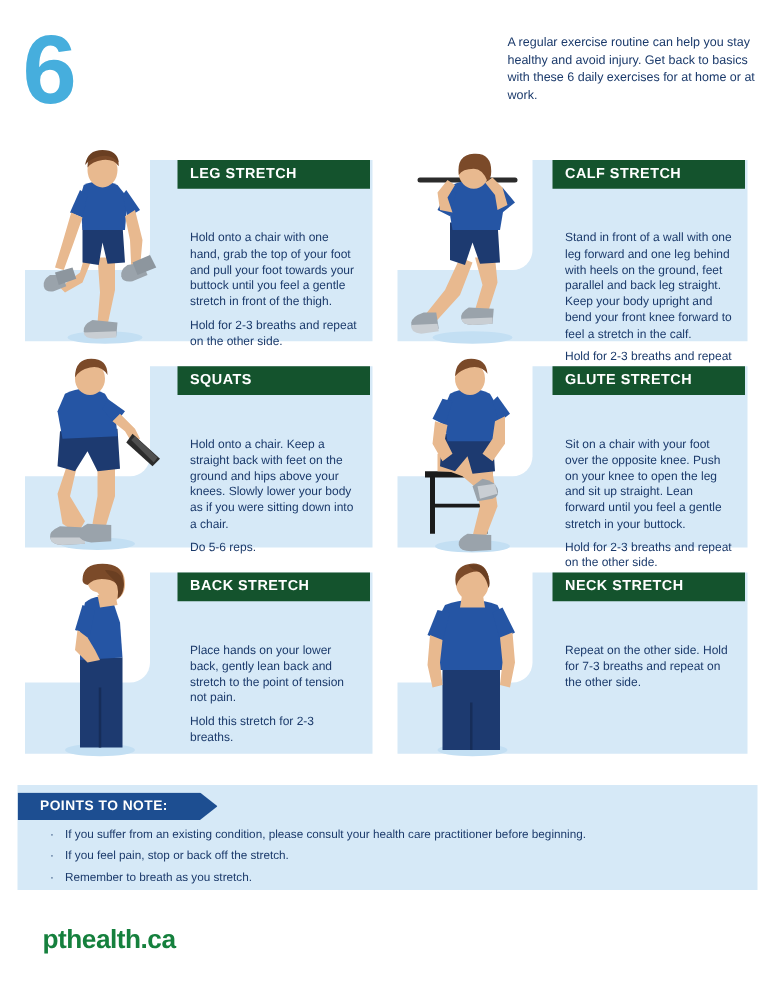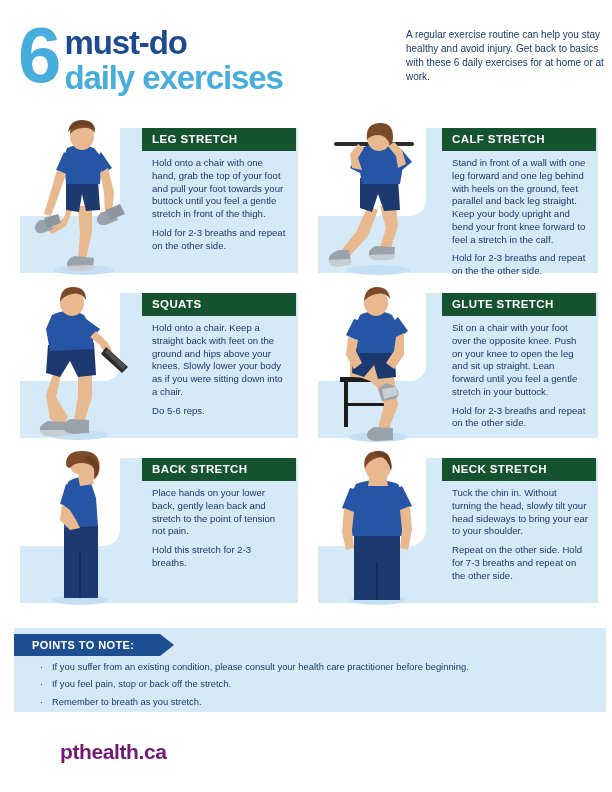--- a/index.html
+++ b/index.html
@@ -230,10 +230,6 @@
 <div class="header">
   <div class="title-block">
     <div class="big-six">6</div>
-    <div class="title-lines">
-      <div class="title-line1">must-do</div>
-      <div class="title-line2">daily exercises</div>
-    </div>
   </div>
   <div class="intro">A regular exercise routine can help you stay healthy and avoid injury. Get back to basics with these 6 daily exercises for at home or at work.</div>
 </div>

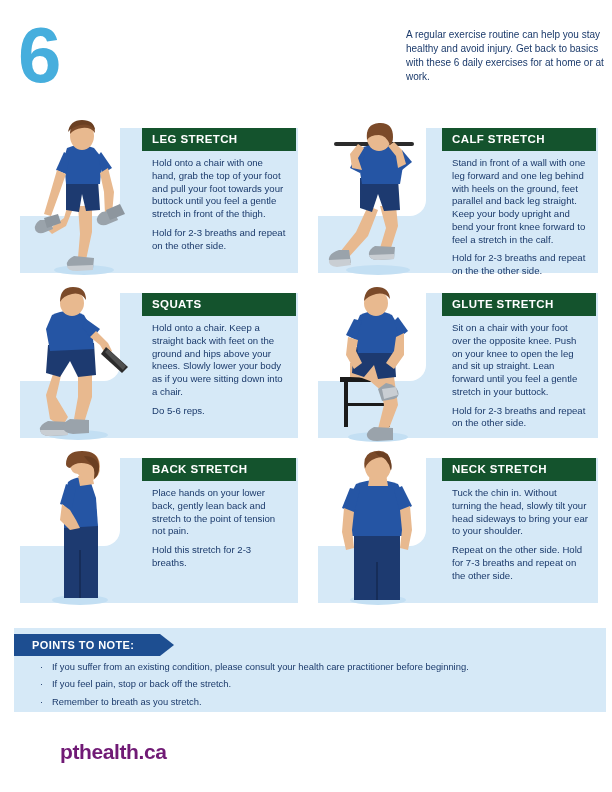--- a/index.html
+++ b/index.html
@@ -144,6 +144,7 @@
     font-size: 9.6px;
     line-height: 1.33;
     color: #1b3a6b;
+    margin-top: 28px;
   }
   .cardbody p { margin: 0 0 6px 0; }
   .cardbody p:last-child { margin-bottom: 0; }

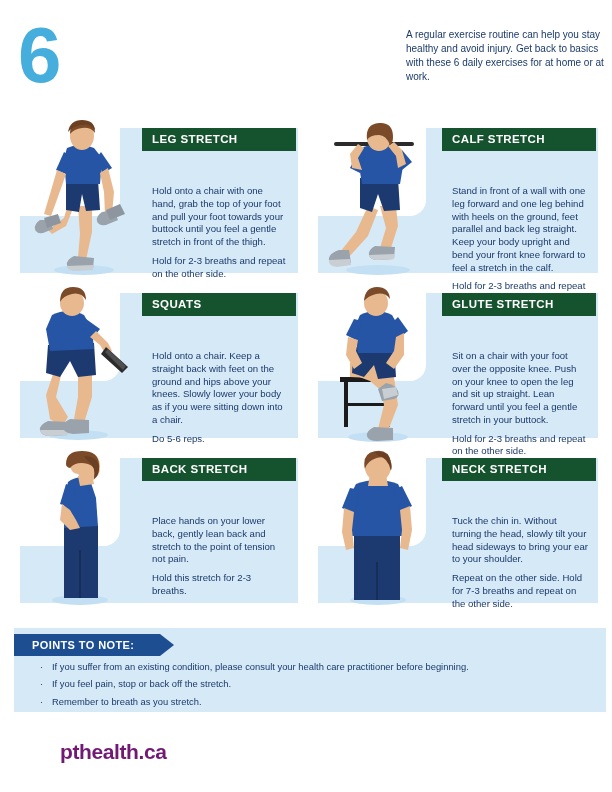--- a/index.html
+++ b/index.html
@@ -451,7 +451,6 @@
       <div class="textcol">
         <div class="cardhead">NECK STRETCH</div>
         <div class="cardbody">
-          <p>Tuck the chin in. Without turning the head, slowly tilt your head sideways to bring your ear to your shoulder.</p>
           <p>Repeat on the other side. Hold for 7-3 breaths and repeat on the other side.</p>
         </div>
       </div>

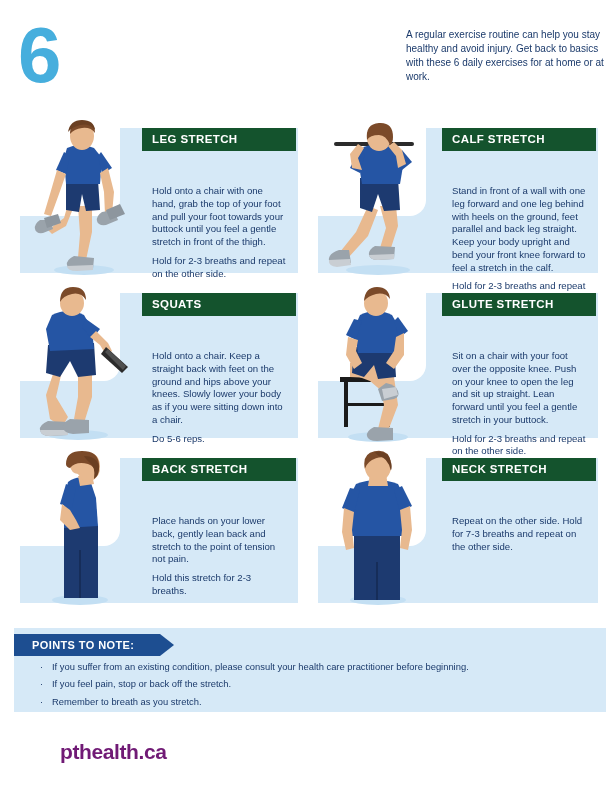--- a/index.html
+++ b/index.html
@@ -206,9 +206,8 @@
     top: 18px;
     font-size: 21px;
     font-weight: bold;
-    color: #701a75;
+    color: #15803d;
     letter-spacing: -0.4px;
-    margin-left: 26px;
   }
   .brand {
     position: absolute;

